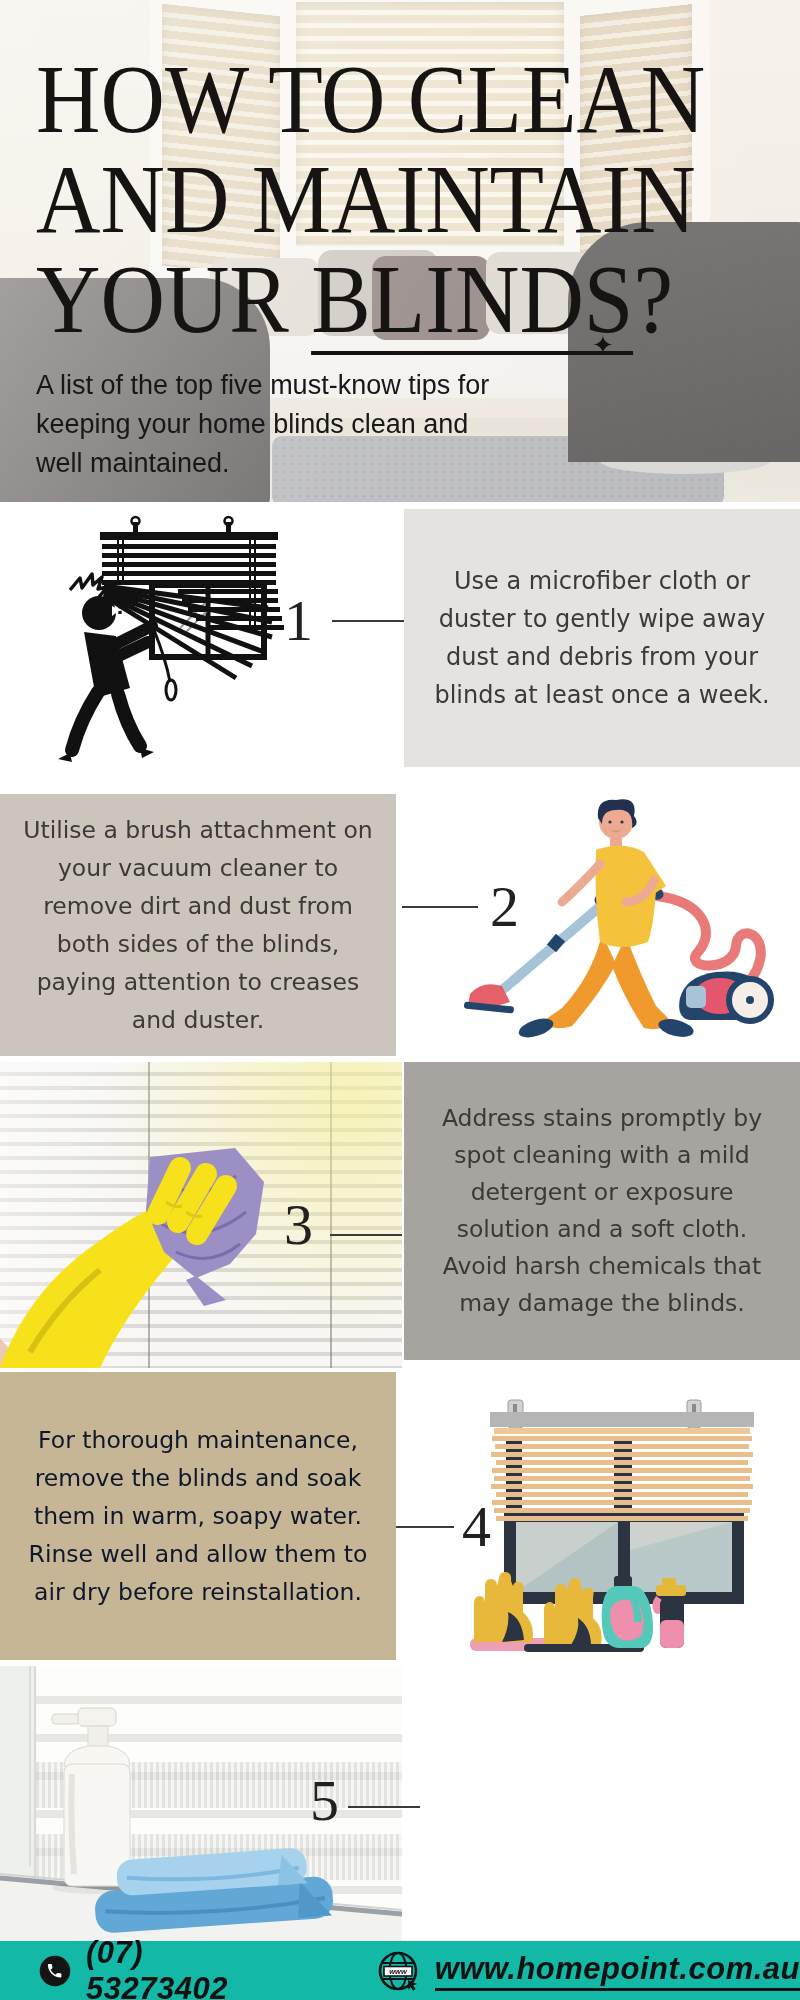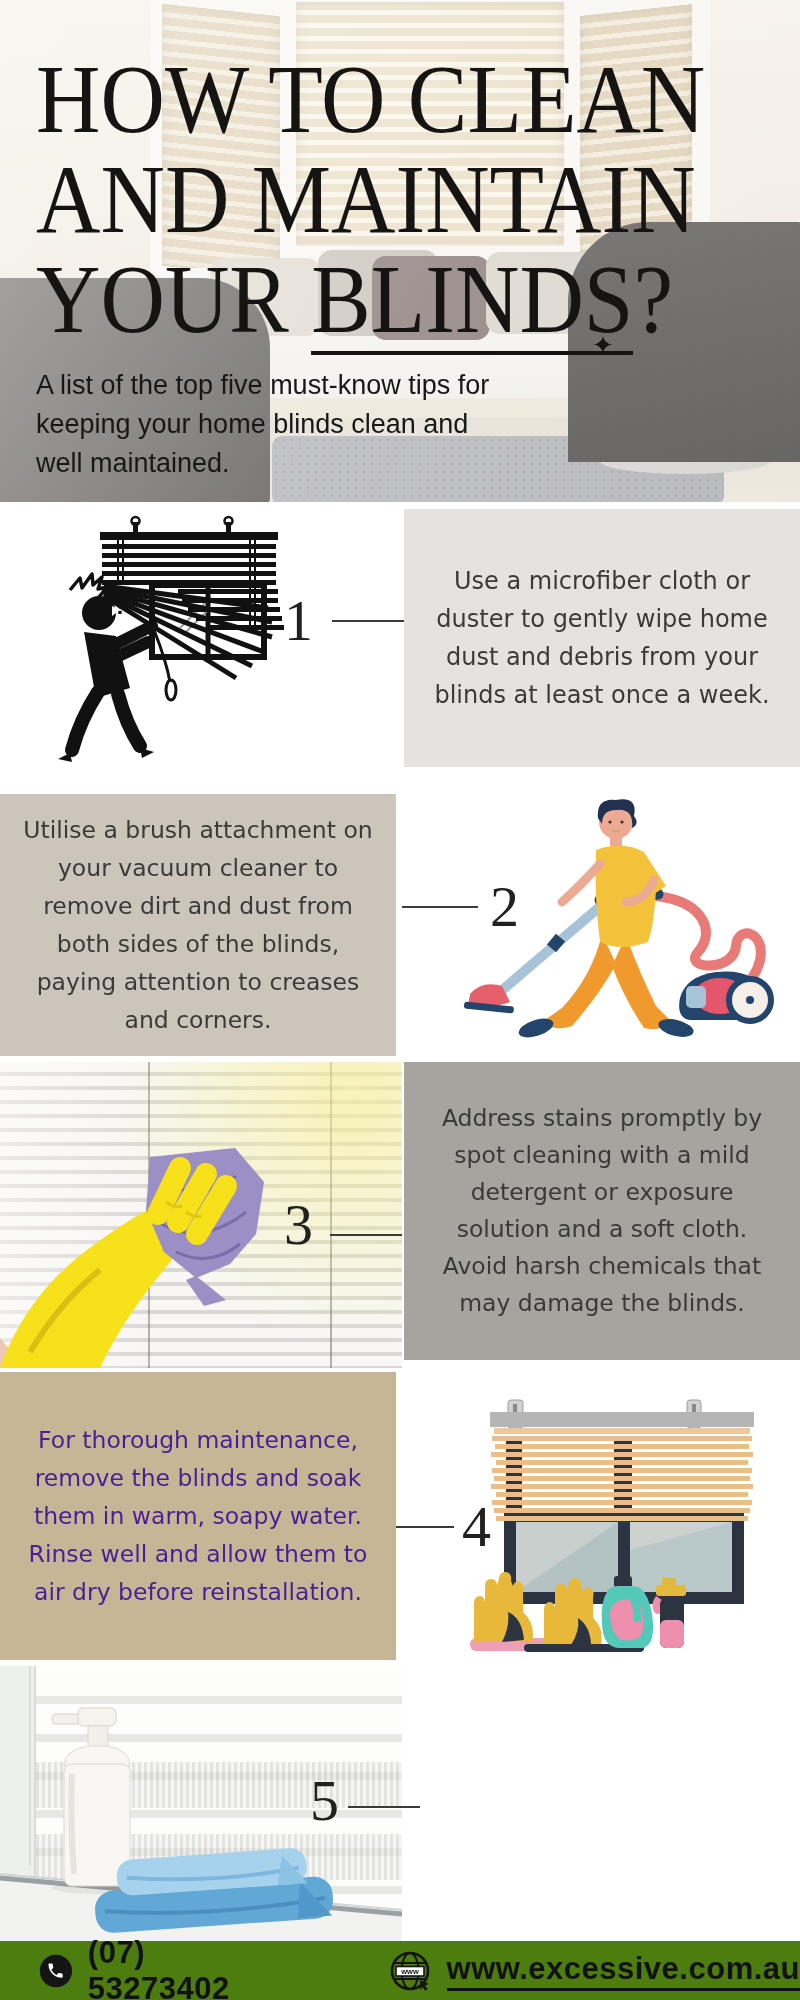--- a/index.html
+++ b/index.html
@@ -181,7 +181,7 @@
     </svg>
   </div>
   <div class="abs panel p1">
-    <p>Use a microfiber cloth or duster to gently wipe home dust and debris from your blinds at least once a week.</p>
+    <p>Use a microfiber cloth or duster to gently wipe away dust and debris from your blinds at least once a week.</p>
   </div>
   <div class="abs num n1">1</div>
   <div class="abs cline l1"></div>

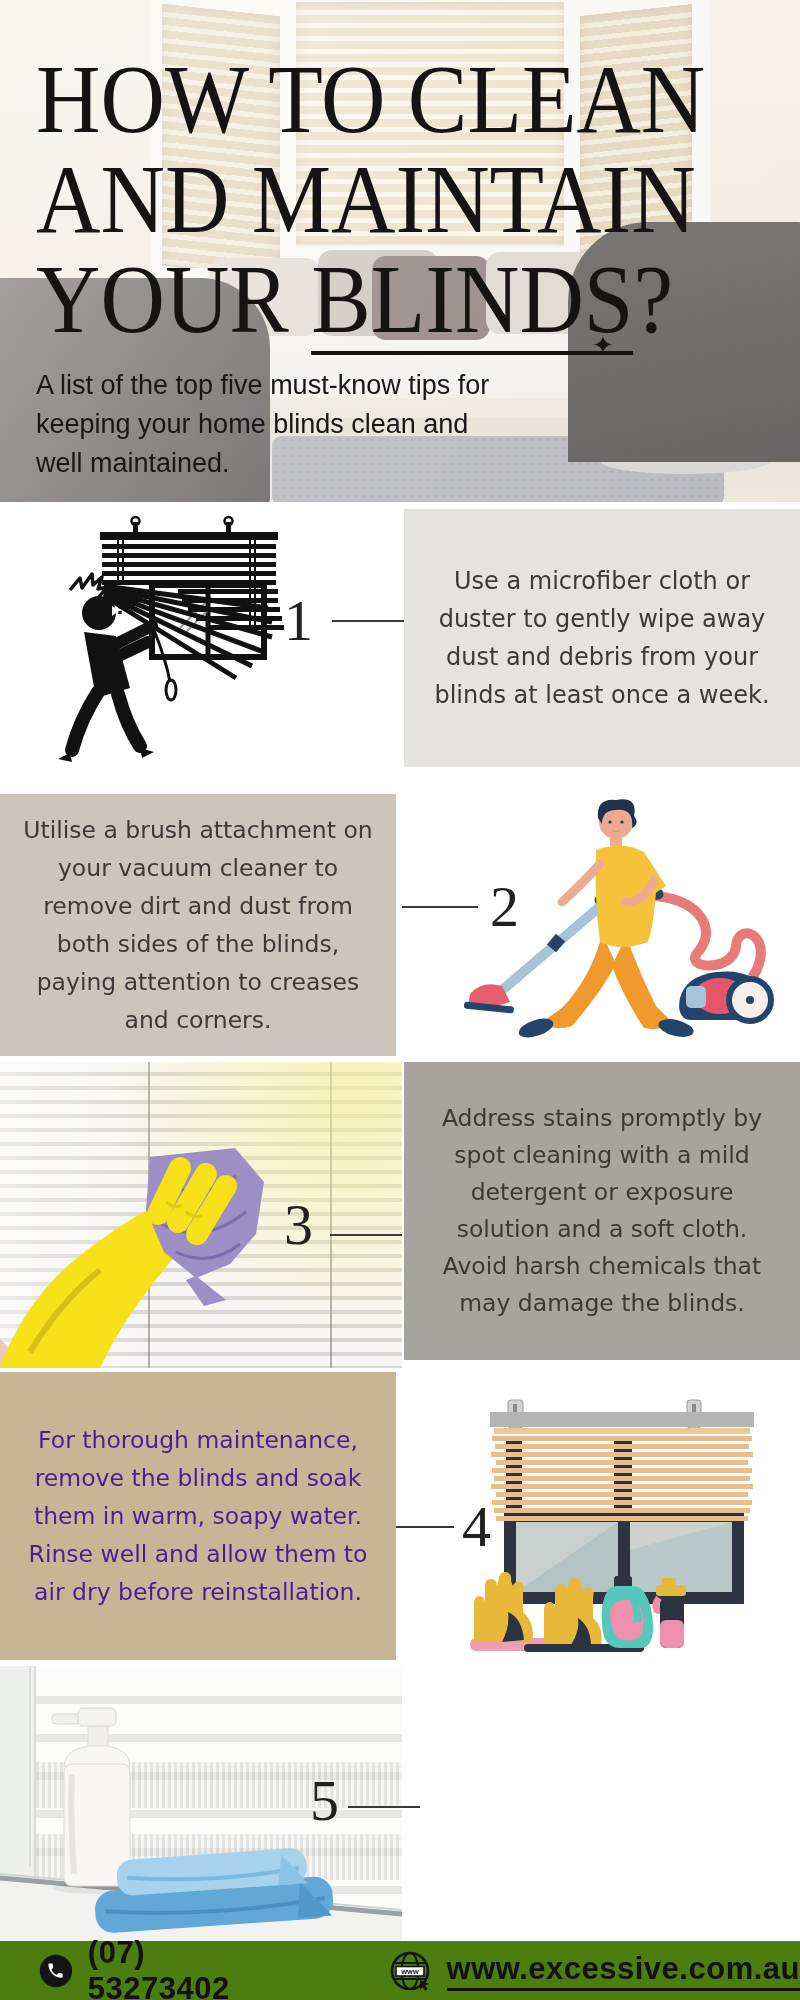--- a/index.html
+++ b/index.html
@@ -187,7 +187,7 @@
   <div class="abs cline l1"></div>
 
   <div class="abs panel p2">
-    <p>Utilise a brush attachment on your vacuum cleaner to remove dirt and dust from both sides of the blinds, paying attention to creases and corners.</p>
+    <p>Utilise a brush attachment on your vacuum cleaner to remove dirt and dust from both sides of the blinds, paying attention to creases and duster.</p>
   </div>
   <div class="abs media m2">
     <svg width="396" height="262" viewBox="0 0 396 262">

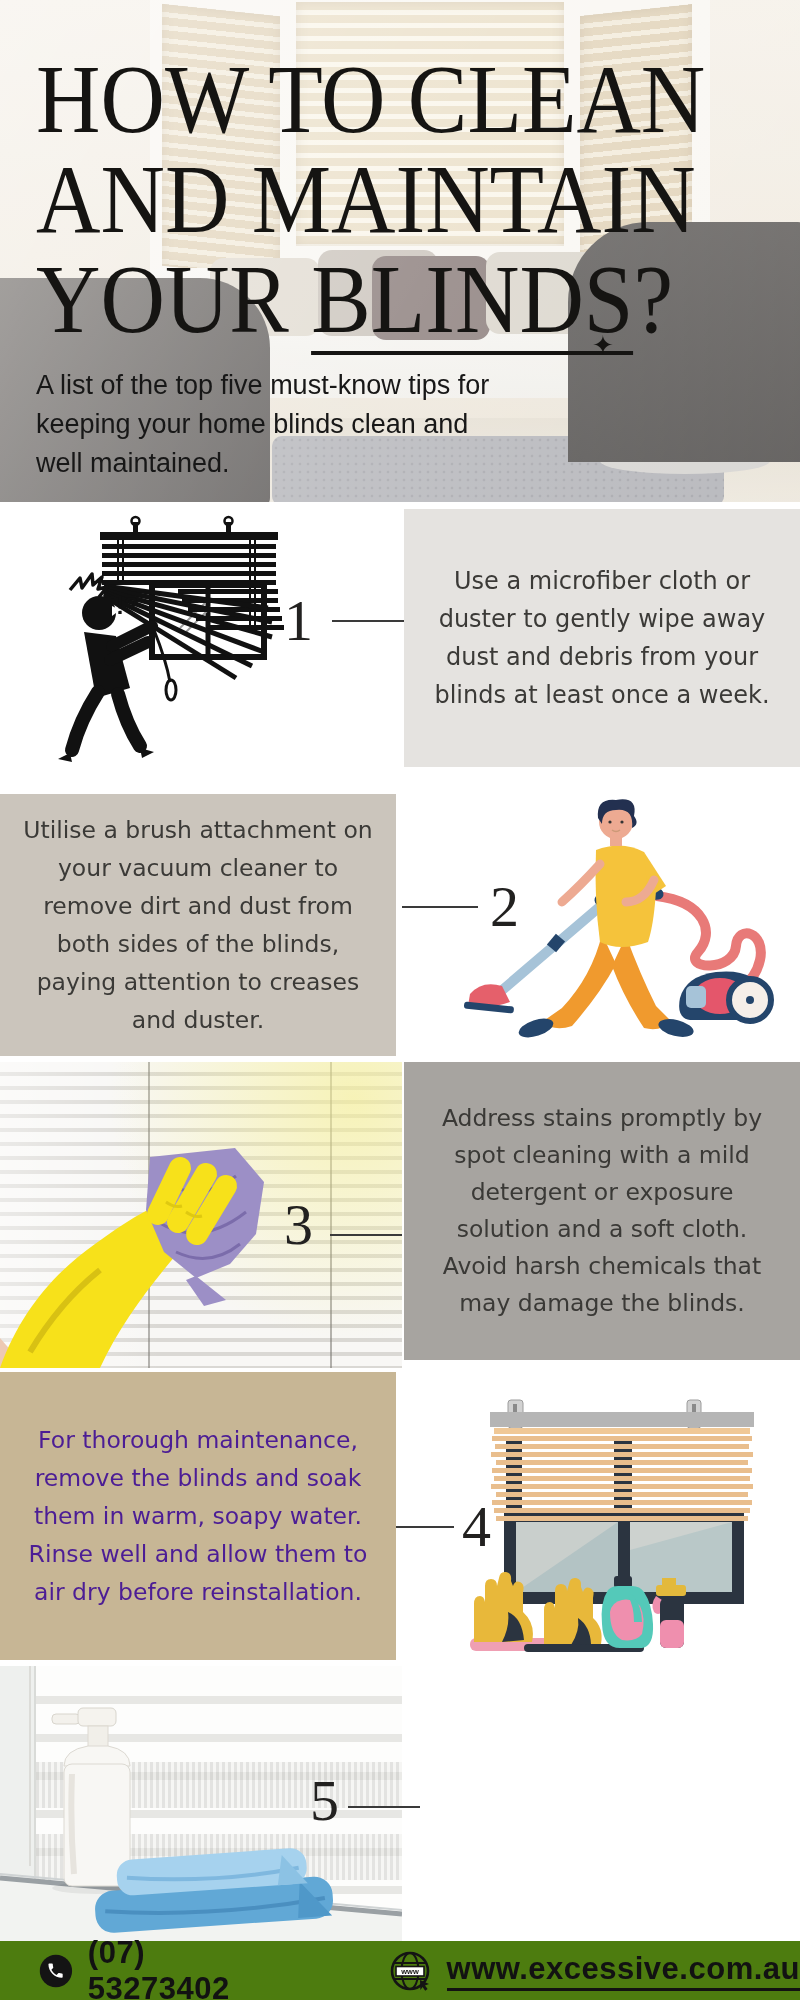--- a/index.html
+++ b/index.html
@@ -42,7 +42,7 @@
   .p2 p{width:356px;font-size:23.5px;line-height:38px;}
   .p3{left:404px;top:1062px;width:396px;height:298px;background:#a7a4a0;color:#3a3936;}
   .p3 p{width:340px;font-size:23.5px;line-height:37px;}
-  .p4{left:0;top:1372px;width:396px;height:288px;background:#c7b695;color:#4c1d95;}
+  .p4{left:0;top:1372px;width:396px;height:288px;background:#c7b695;color:#0f172a;}
   .p4 p{width:352px;font-size:23.5px;line-height:38px;}
   .p5{left:404px;top:1672px;width:396px;height:269px;background:#c1a47d;color:#3c372e;}
   .p5 p{width:366px;font-size:23px;line-height:35px;}

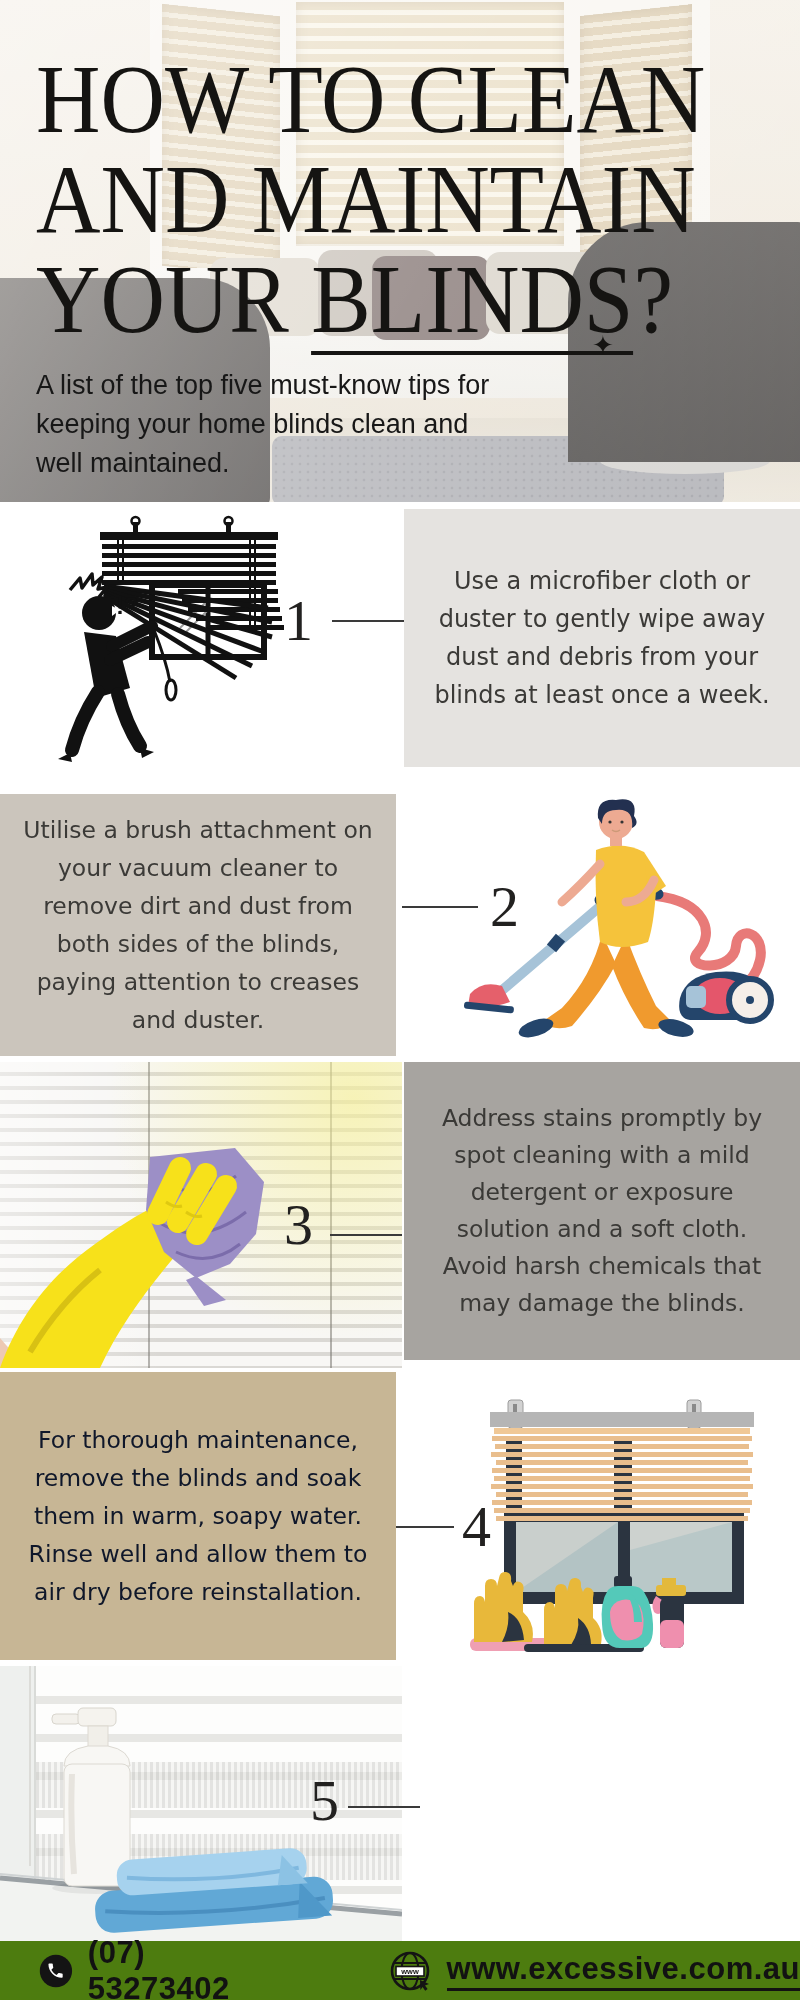--- a/index.html
+++ b/index.html
@@ -74,7 +74,7 @@
   .l5{left:348px;top:1806px;width:72px;}
 
   
-  .footer{left:0;top:1941px;width:800px;height:59px;background:#4d7c0f;display:flex;align-items:center;}
+  .footer{left:0;top:1941px;width:800px;height:59px;background:#14b8a6;display:flex;align-items:center;font-style:italic;}
   .foot-item{display:flex;align-items:center;gap:14px;}
   .phone-group{margin-left:38px;}
   .web-group{margin-left:112px;text-align:right;}

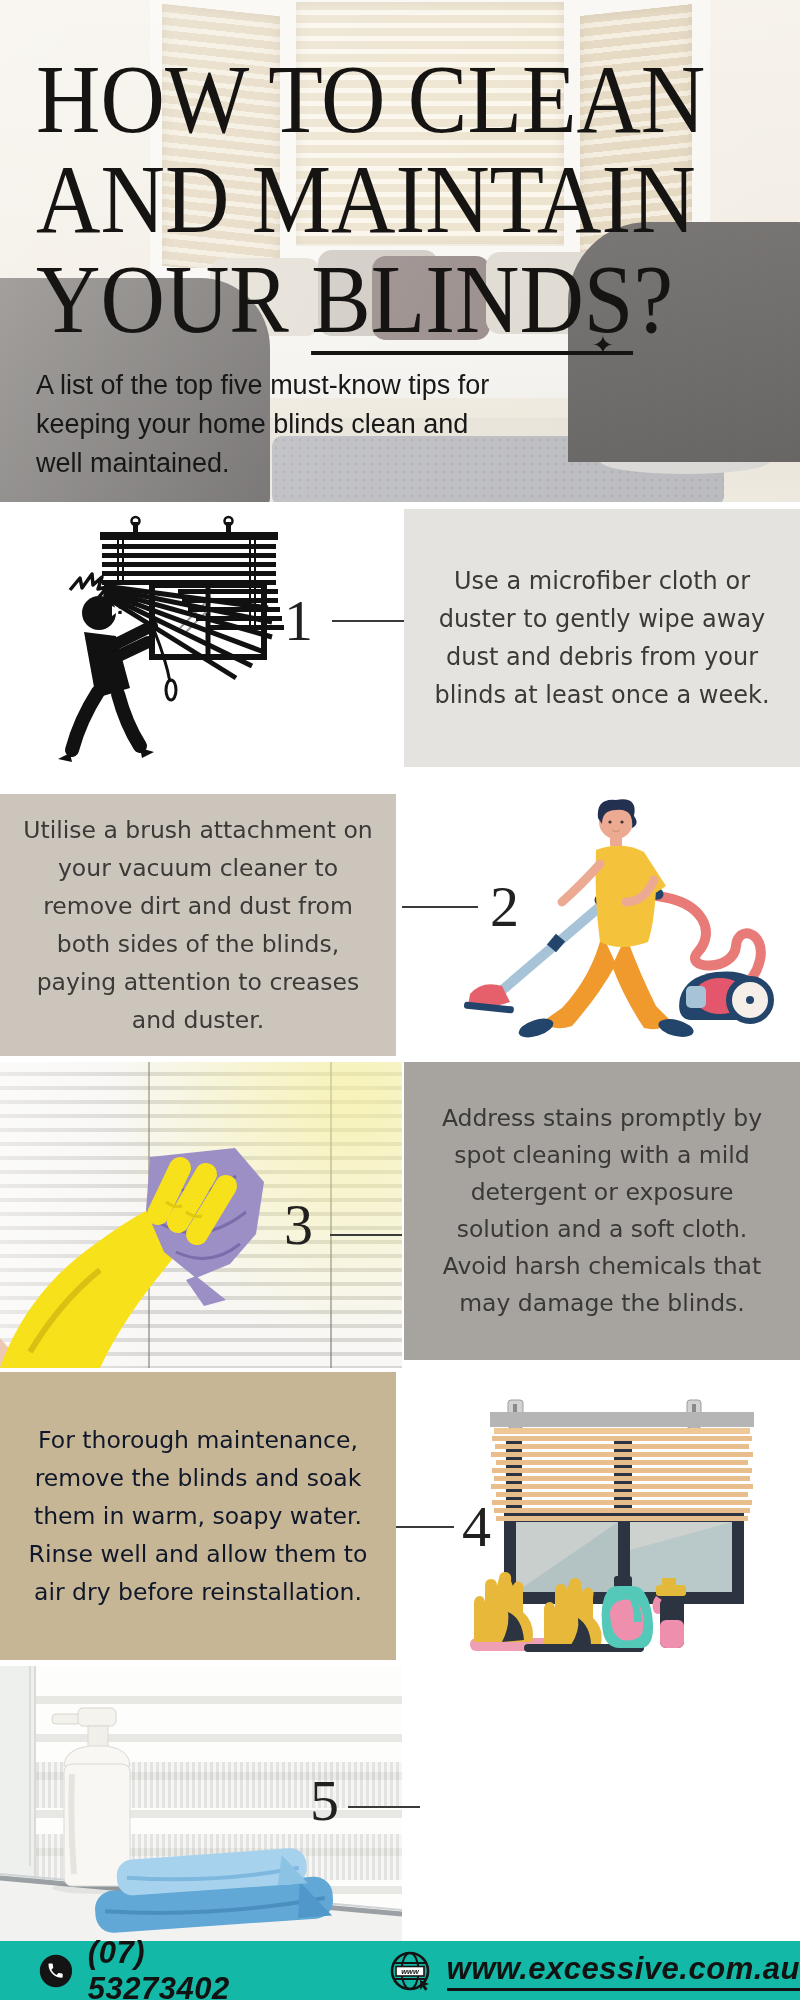--- a/index.html
+++ b/index.html
@@ -403,7 +403,7 @@
         <text x="23" y="26.3" text-anchor="middle" font-family="Liberation Sans,sans-serif" font-weight="700" font-size="7.5" fill="#141414">www</text>
         <path d="M33 32 l9 4 -4 1.4 2.6 3.6 -2.4 1.8 -2.6-3.7 -2.2 2.9 z" fill="#141414"></path>
       </svg>
-      <span class="foot-text web-text">www.excessive.com.au</span>
+      <span class="foot-text web-text">www.homepoint.com.au</span>
     </div>
   </div>
 

